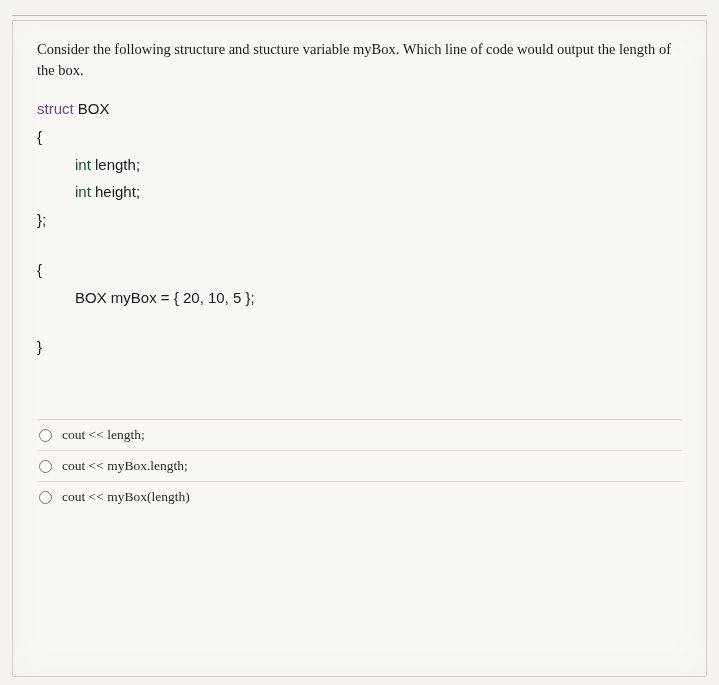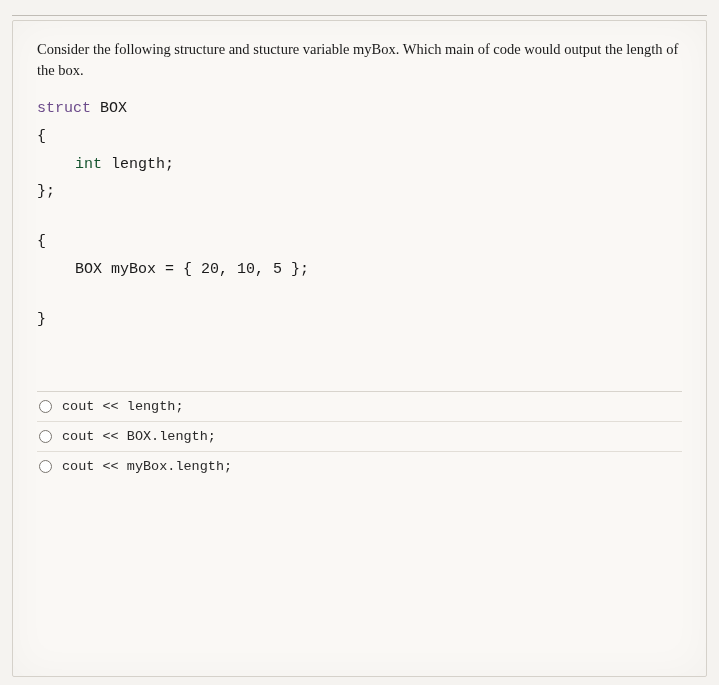--- a/index.html
+++ b/index.html
@@ -87,7 +87,7 @@
 
 <div class="page-container">
 
-  <div class="question-text">Consider the following structure and stucture variable myBox.  Which main of code would output the length of the box.</div>
+  <div class="question-text">Consider the following structure and stucture variable myBox.  Which line of code would output the length of the box.</div>
 
   <div>
     <div class="code-line indent-0">

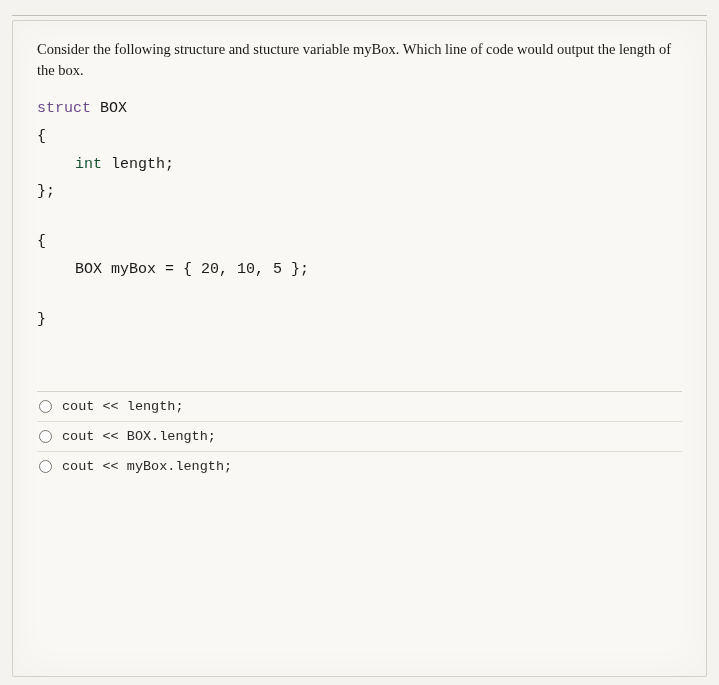--- a/index.html
+++ b/index.html
@@ -37,7 +37,7 @@
       margin-bottom: 14px;
     }
     .code-line {
-      font-family: Liberation Mono, monospace;
+      font-family: Liberation Sans, sans-serif;
       font-size: 15px;
       line-height: 1.85;
       color: #1a1a1a;

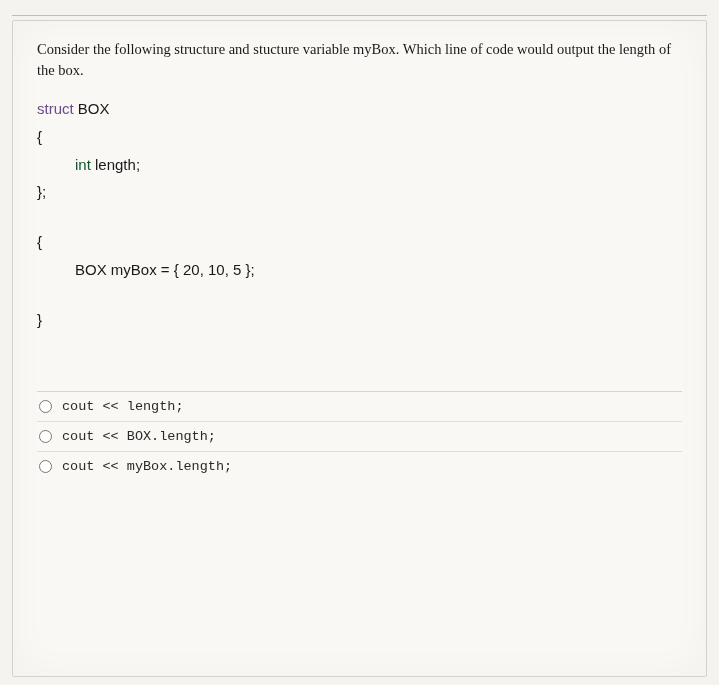--- a/index.html
+++ b/index.html
@@ -97,6 +97,9 @@
     <div class="code-line indent-1">
       <span class="typekw">int</span><span> length;</span>
     </div>
+    <div class="code-line indent-1">
+      <span class="typekw">int</span><span> height;</span>
+    </div>
     <div class="code-line indent-0">};</div>
 
     <div class="gap-md"></div>

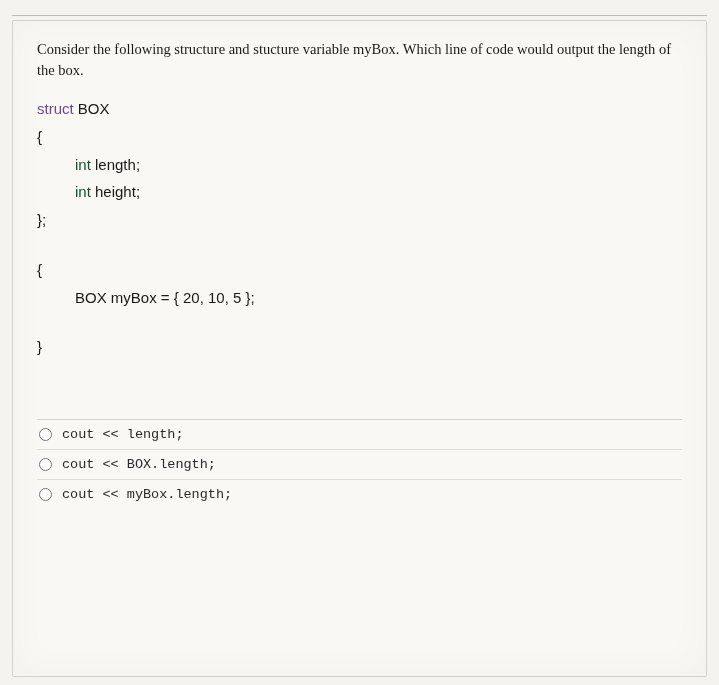--- a/index.html
+++ b/index.html
@@ -64,7 +64,7 @@
       align-items: center;
       border-bottom: 1px solid #e2ded7;
       padding: 7px 4px 7px 2px;
-      font-family: Liberation Mono, monospace;
+      font-family: Liberation Serif, serif;
       font-size: 13.5px;
       color: #2a2a2a;
       cursor: pointer;

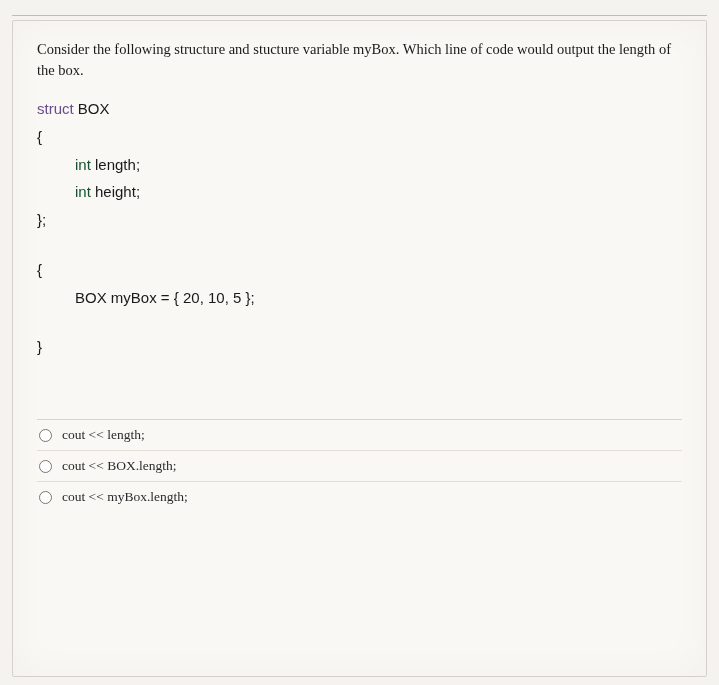--- a/index.html
+++ b/index.html
@@ -121,10 +121,6 @@
     </div>
     <div class="option-row">
       <div class="radio"></div>
-      <span>cout &lt;&lt; BOX.length;</span>
-    </div>
-    <div class="option-row">
-      <div class="radio"></div>
       <span>cout &lt;&lt; myBox.length;</span>
     </div>
   </div>

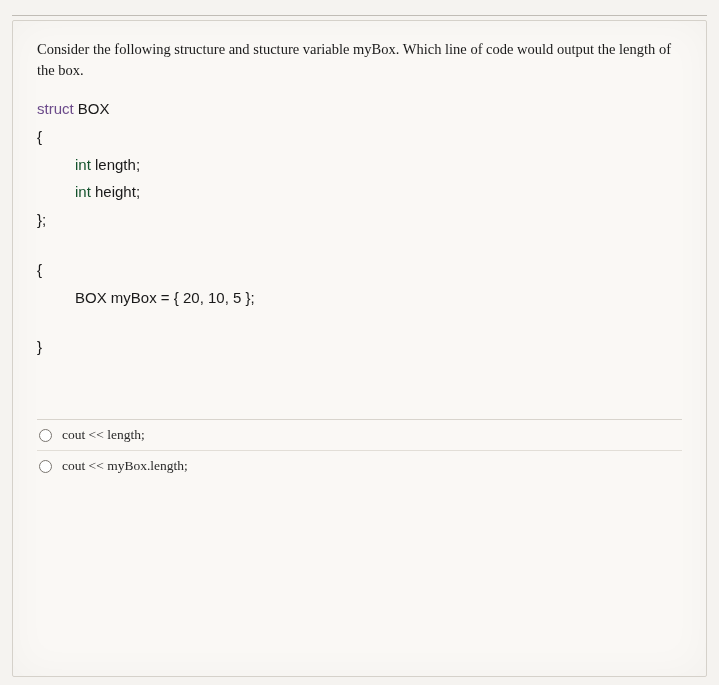--- a/index.html
+++ b/index.html
@@ -123,6 +123,10 @@
       <div class="radio"></div>
       <span>cout &lt;&lt; myBox.length;</span>
     </div>
+    <div class="option-row">
+      <div class="radio"></div>
+      <span>cout &lt;&lt; myBox(length)</span>
+    </div>
   </div>
 
 </div>

